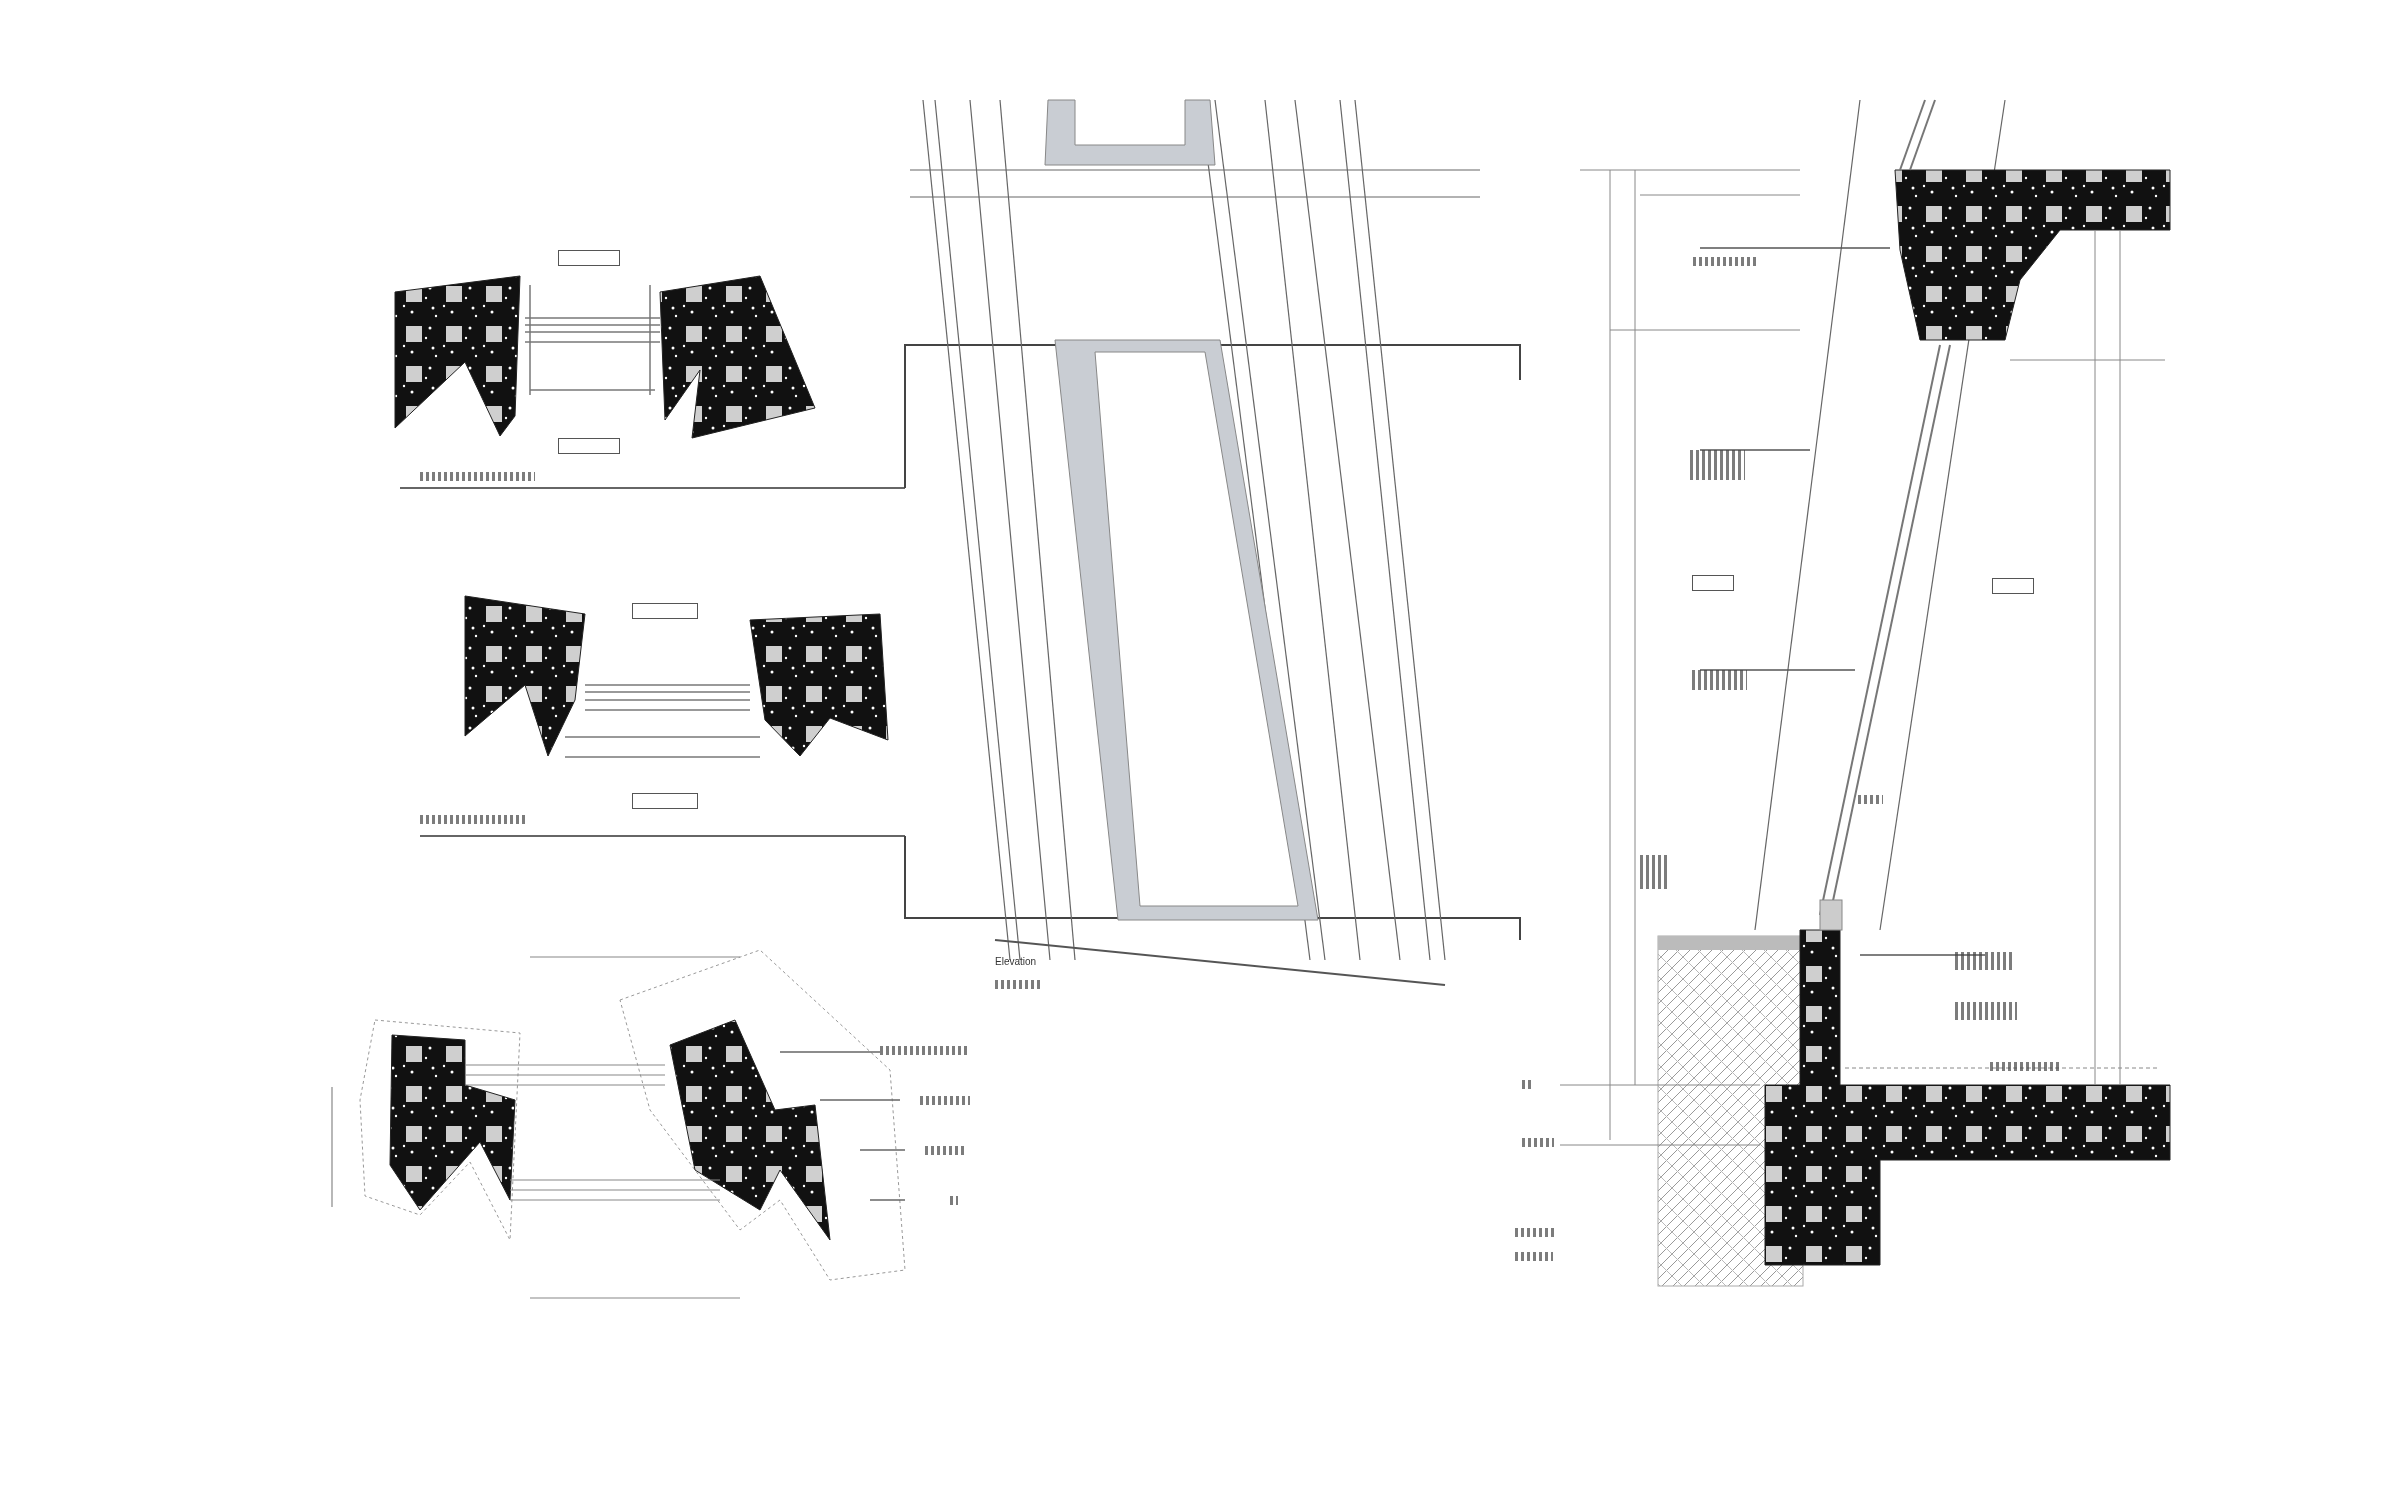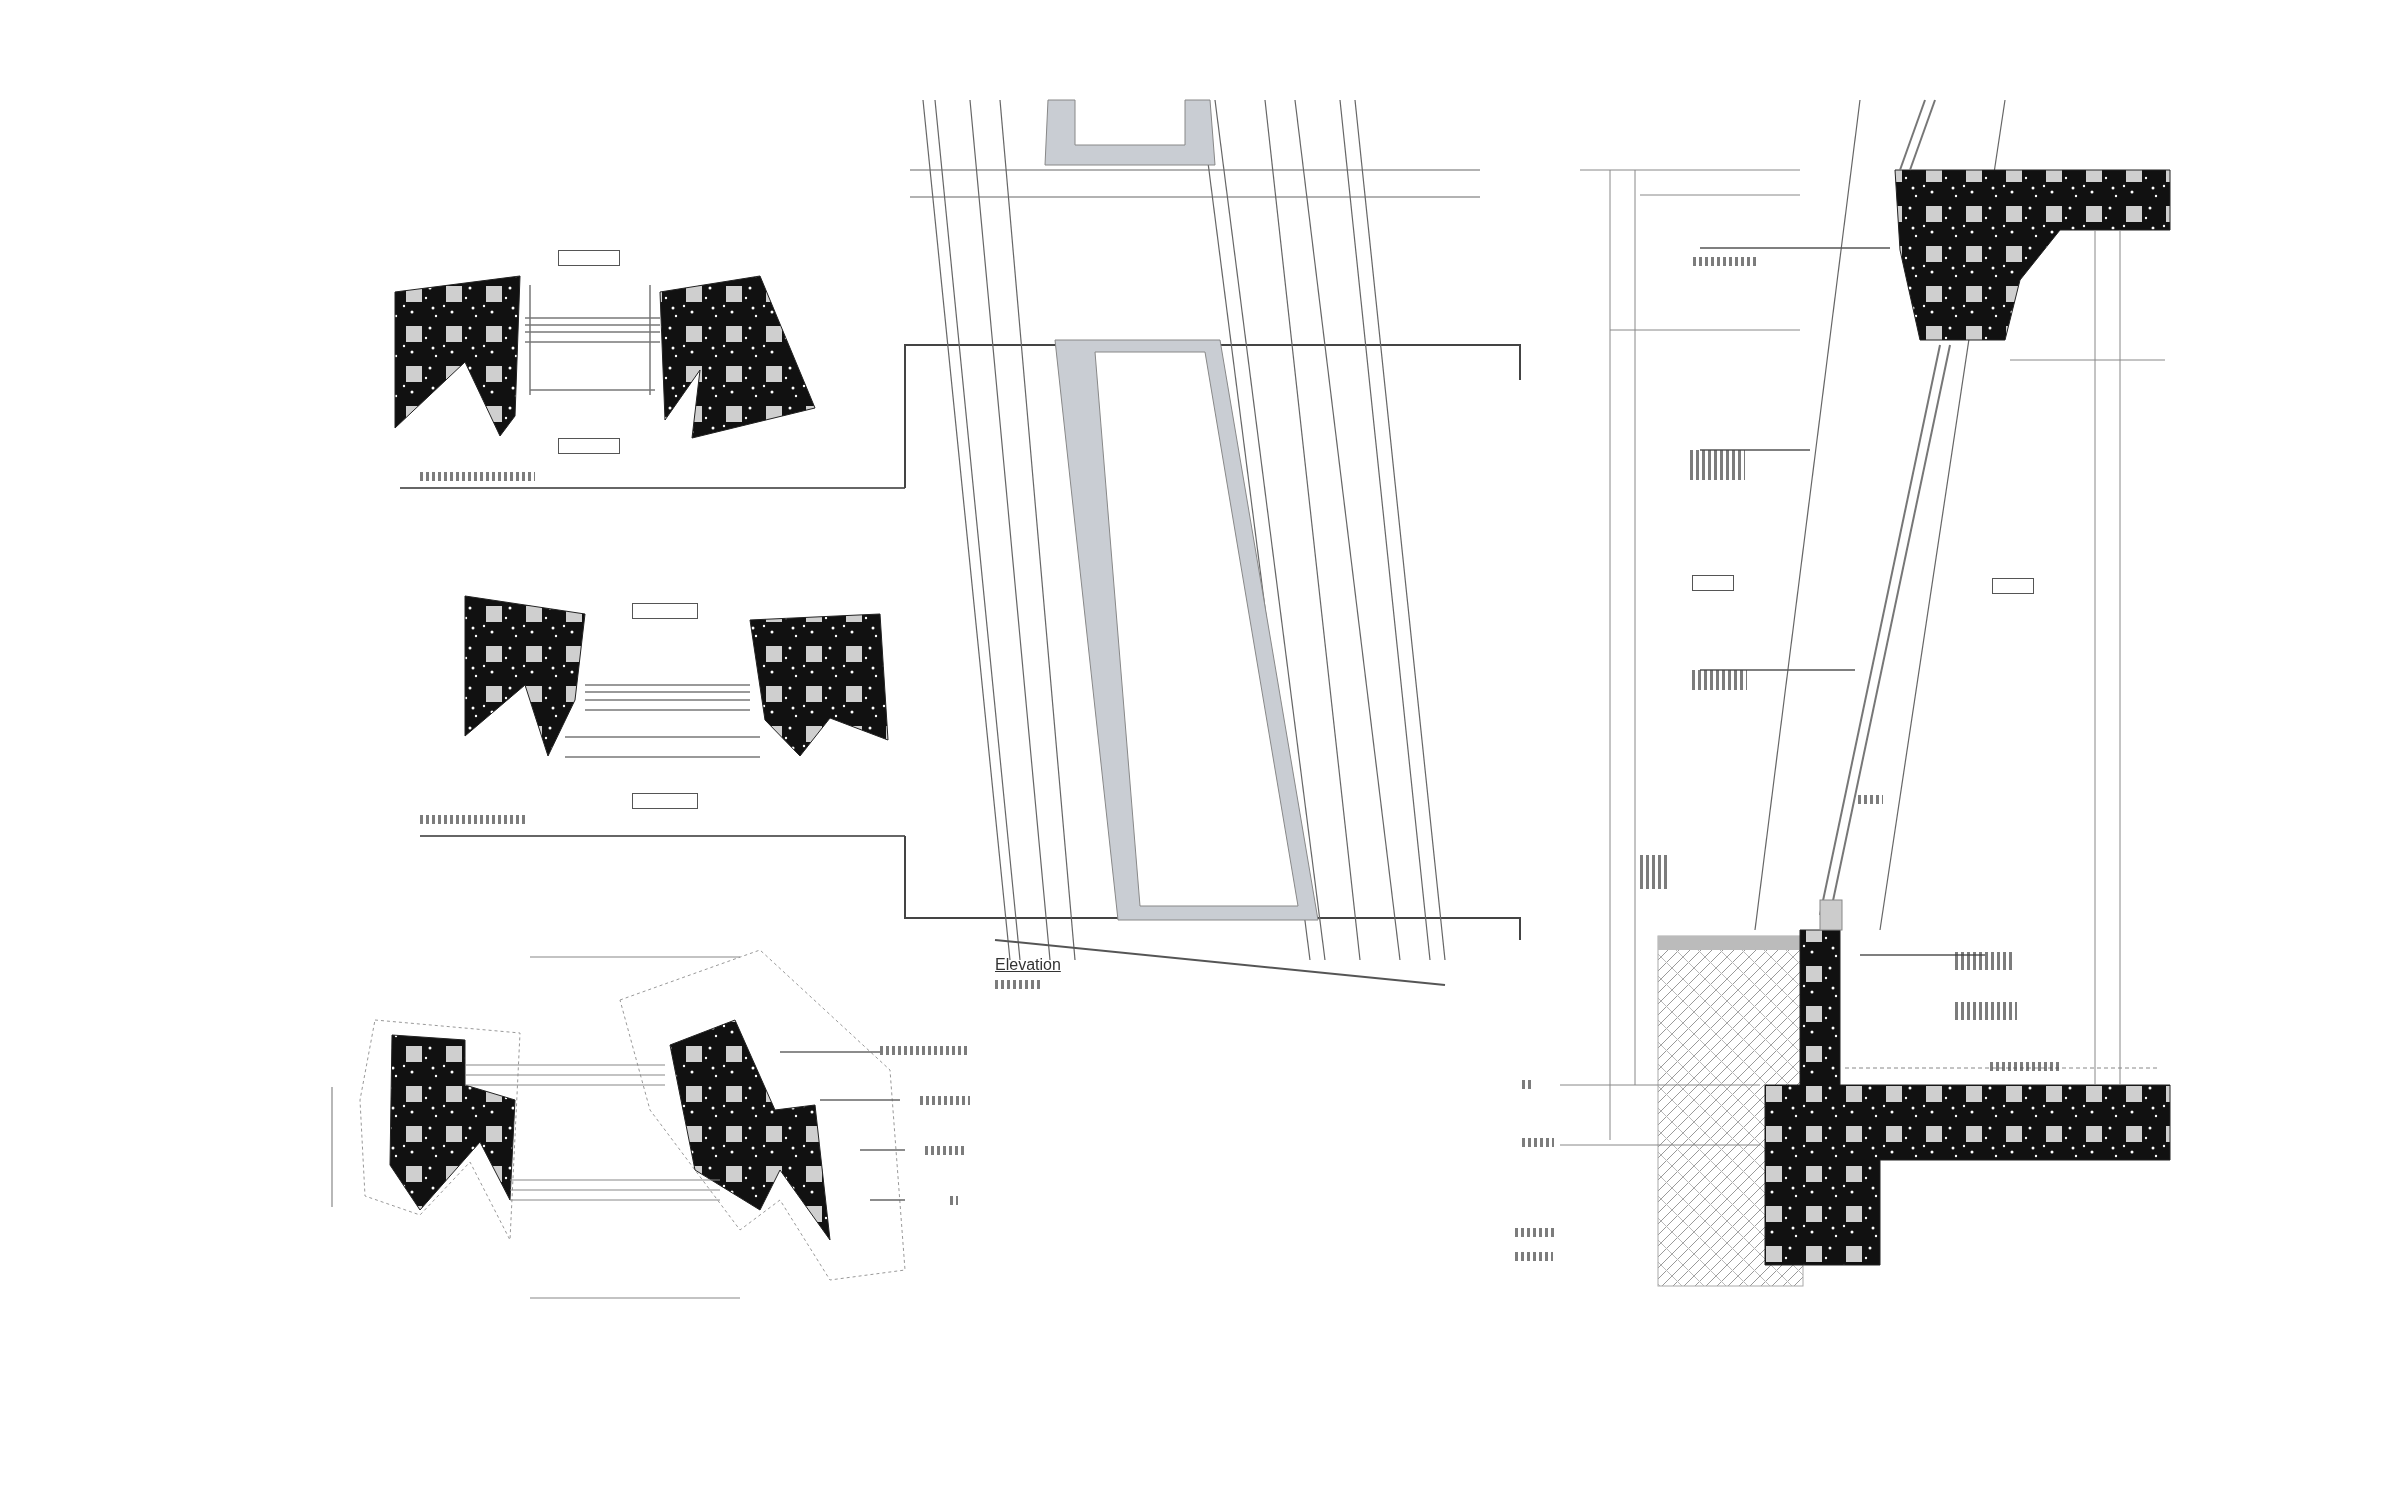--- a/index.html
+++ b/index.html
@@ -158,7 +158,7 @@
 <div class="glyph-row" style="left:925px;top:1146px;width:40px;"></div>
 <div class="glyph-row" style="left:950px;top:1196px;width:8px;"></div>
 
-<div class="lbl" style="left:995px;top:956px;font-size:16px;text-decoration:underline;">Elevation</div>
+<div class="lbl" style="left:995px;top:956px;font-size:10px;">Elevation</div>
 <div class="glyph-row" style="left:995px;top:980px;width:45px;"></div>
 
 <div class="glyph-row" style="left:1693px;top:257px;width:65px;"></div>

